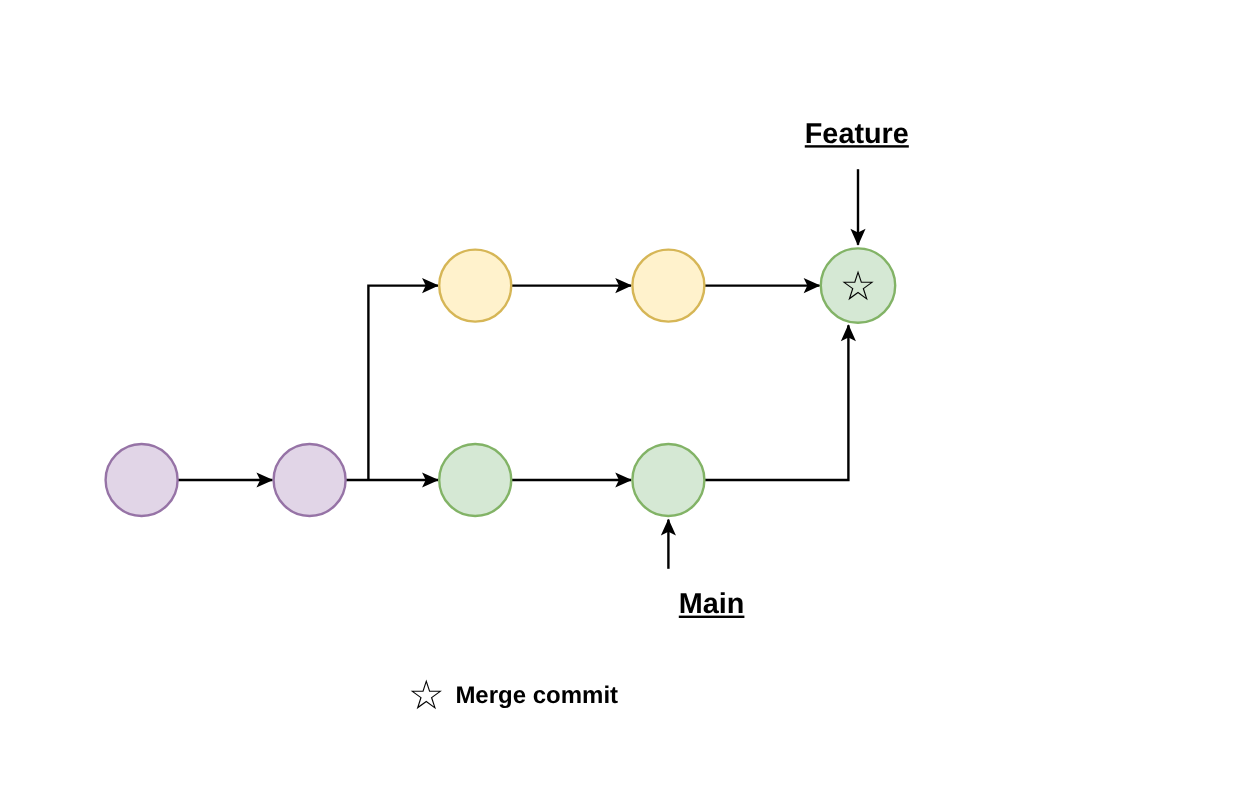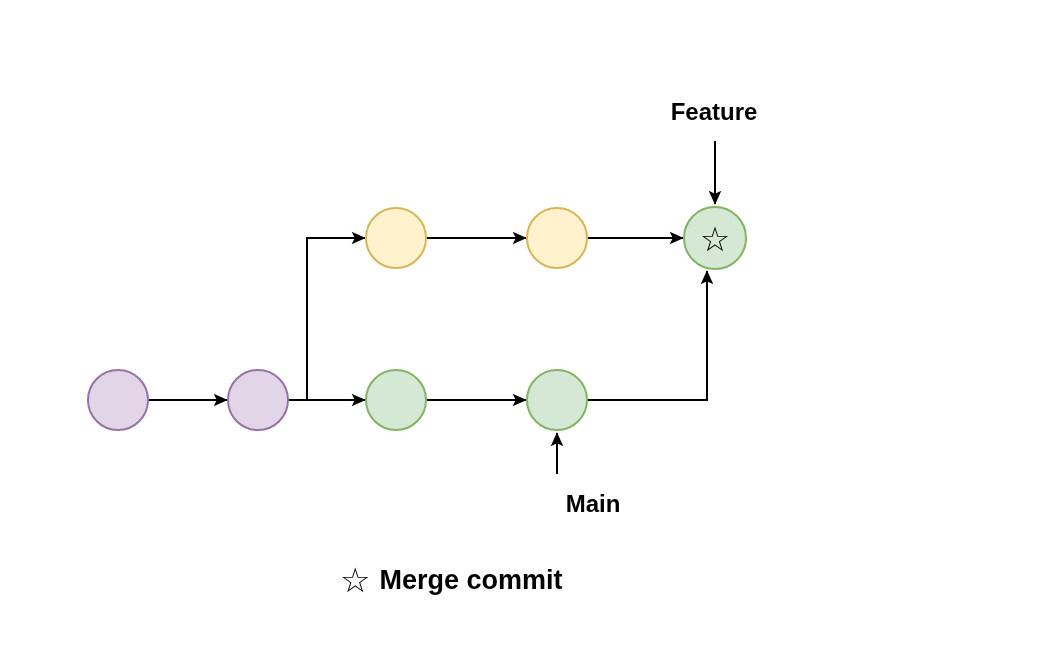--- a/index.html
+++ b/index.html
@@ -28,6 +28,7 @@
     color: #000000;
     line-height: 1.2;
     white-space: nowrap;
+    text-decoration: underline;
   }
   .feature-label { left: 714px; top: 98px; }
   .main-label    { left: 557px; top: 490px; margin-left: 36px; }

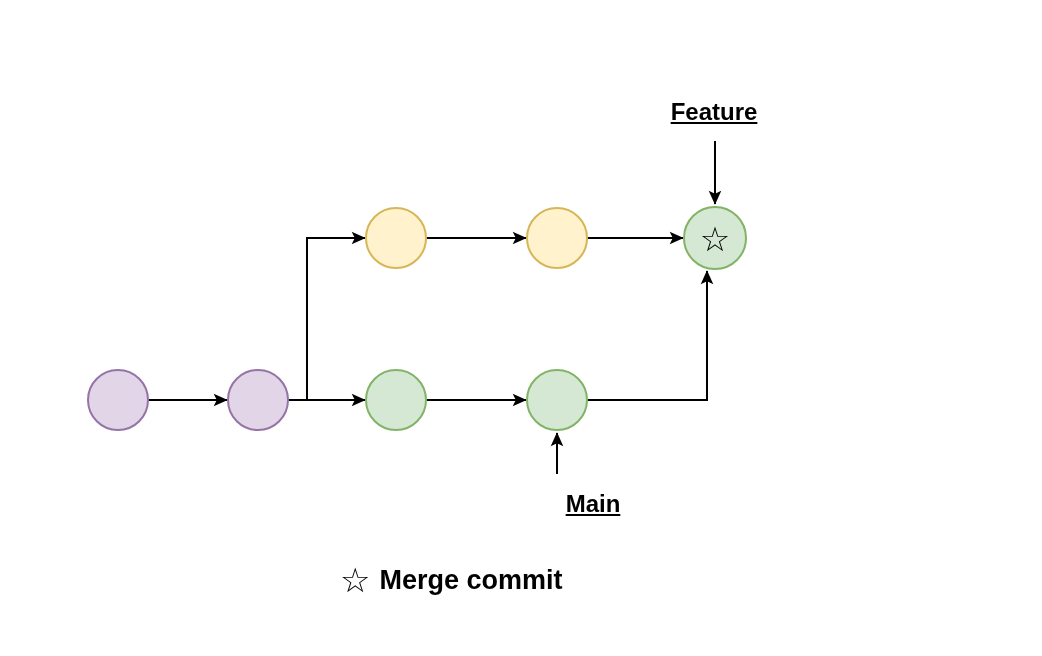--- a/index.html
+++ b/index.html
@@ -50,7 +50,7 @@
     color: #000000;
   }
   .legend .legend-text {
-    font-size: 27px;
+    font-size: 20px;
     font-weight: 700;
     color: #000000;
   }

